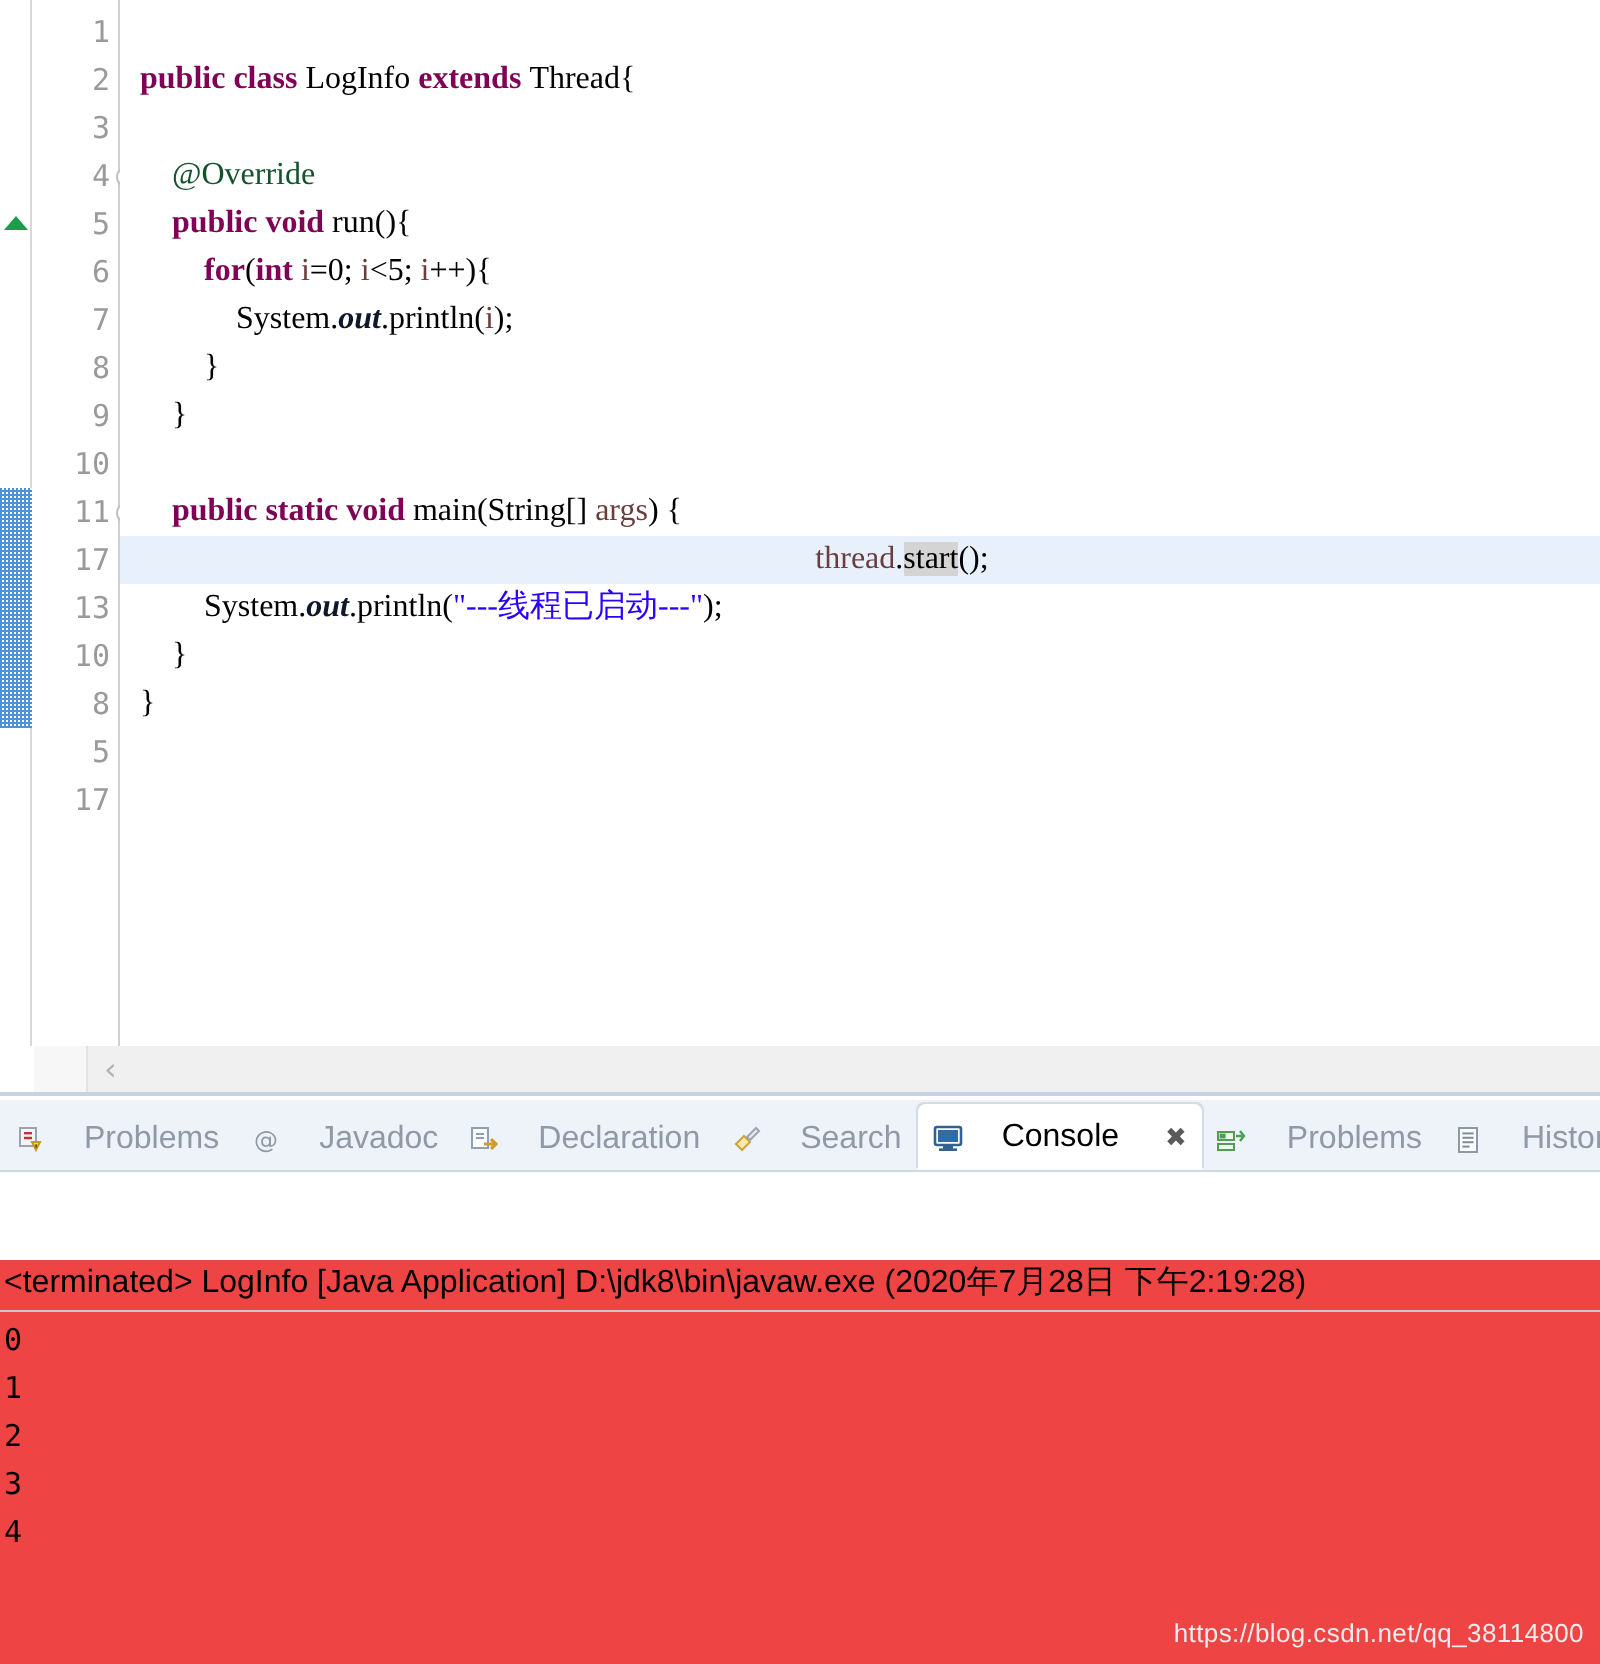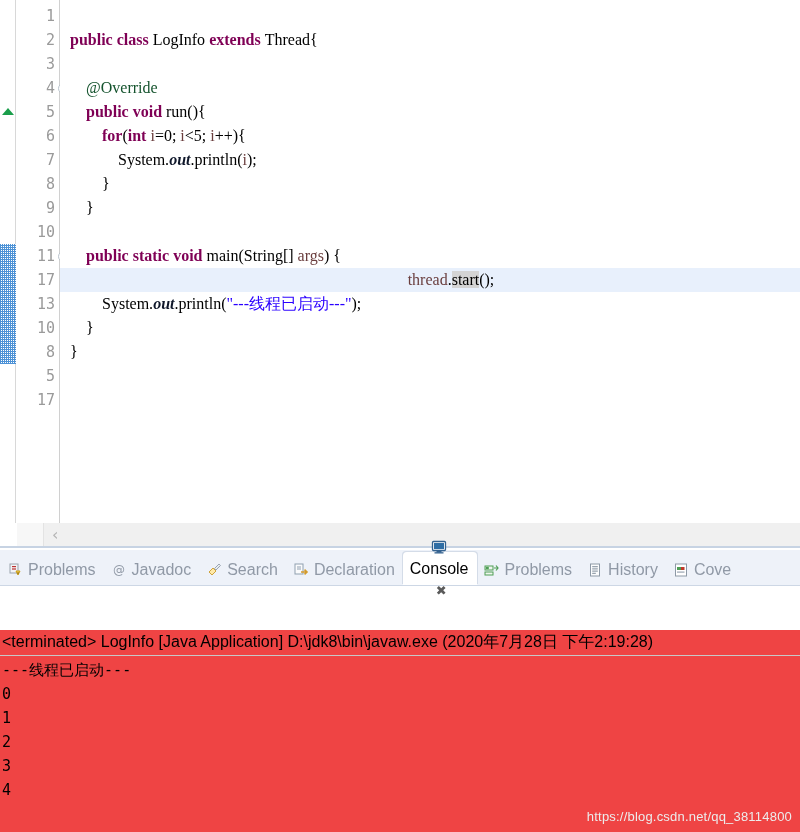--- a/index.html
+++ b/index.html
@@ -109,11 +109,10 @@
     display: flex; align-items: flex-end;
   }
   .tab {
-    display: flex; align-items: center; gap: 5px;
+    display: flex; align-items: center; gap: 19px;
     height: 31px; padding: 0 8px 0 7px;
     font-size: 16px; color: #9099a6;
     white-space: nowrap;
-    justify-content: center;
   }
   .tab.active {
     background: #ffffff;

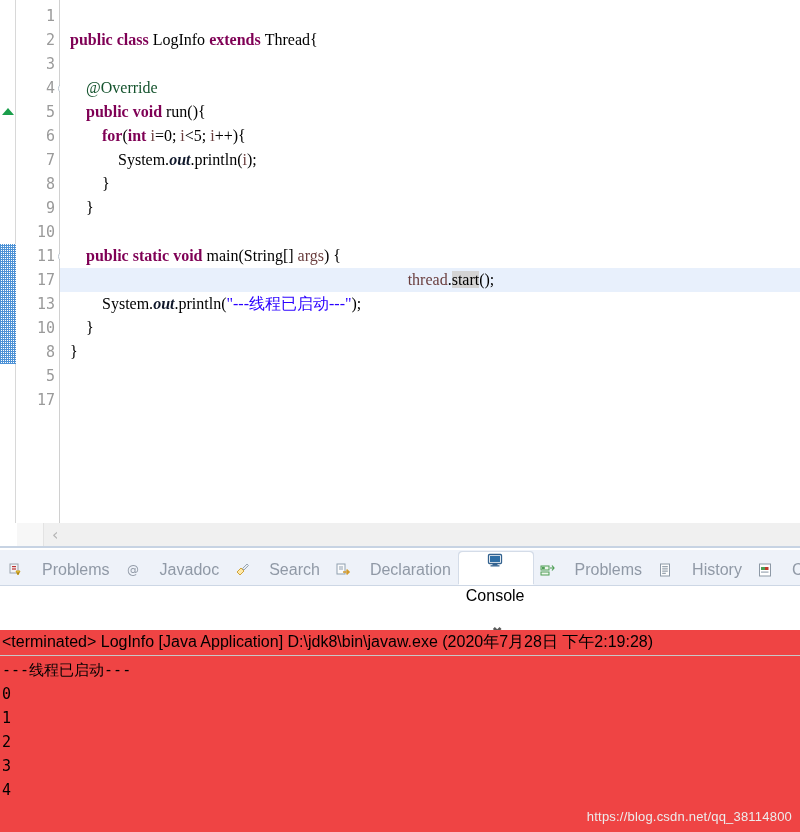--- a/index.html
+++ b/index.html
@@ -234,19 +234,19 @@
       </div>
       <div class="tab">
         <span class="ticon"><svg width="16" height="16" viewBox="0 0 16 16">
-            <path d="M3 13 L7 9 L10 12 L6 16 Z" fill="#ffe9a8" stroke="#cfa33c" transform="translate(0,-3)"></path>
-            <path d="M8.5 6.5 L13 2 L14.5 3.5 L10 8 Z" fill="#e7ecf2" stroke="#9aa6b3"></path>
-          </svg></span>
-        <span>Search</span>
-      </div>
-      <div class="tab">
-        <span class="ticon"><svg width="16" height="16" viewBox="0 0 16 16">
             <rect x="2" y="2" width="8" height="10" fill="#fafbfc" stroke="#8fa0b0"></rect>
             <rect x="4" y="4.5" width="4" height="1" fill="#8fa0b0"></rect>
             <rect x="4" y="6.5" width="4" height="1" fill="#8fa0b0"></rect>
             <path d="M8 10 L14 10 M11.5 7.6 L14 10 L11.5 12.4" stroke="#d39b2c" fill="none" stroke-width="1.6"></path>
           </svg></span>
         <span>Declaration</span>
+      </div>
+      <div class="tab">
+        <span class="ticon"><svg width="16" height="16" viewBox="0 0 16 16">
+            <path d="M3 13 L7 9 L10 12 L6 16 Z" fill="#ffe9a8" stroke="#cfa33c" transform="translate(0,-3)"></path>
+            <path d="M8.5 6.5 L13 2 L14.5 3.5 L10 8 Z" fill="#e7ecf2" stroke="#9aa6b3"></path>
+          </svg></span>
+        <span>Search</span>
       </div>
       <div class="tab active">
         <span class="ticon"><svg width="16" height="16" viewBox="0 0 16 16">

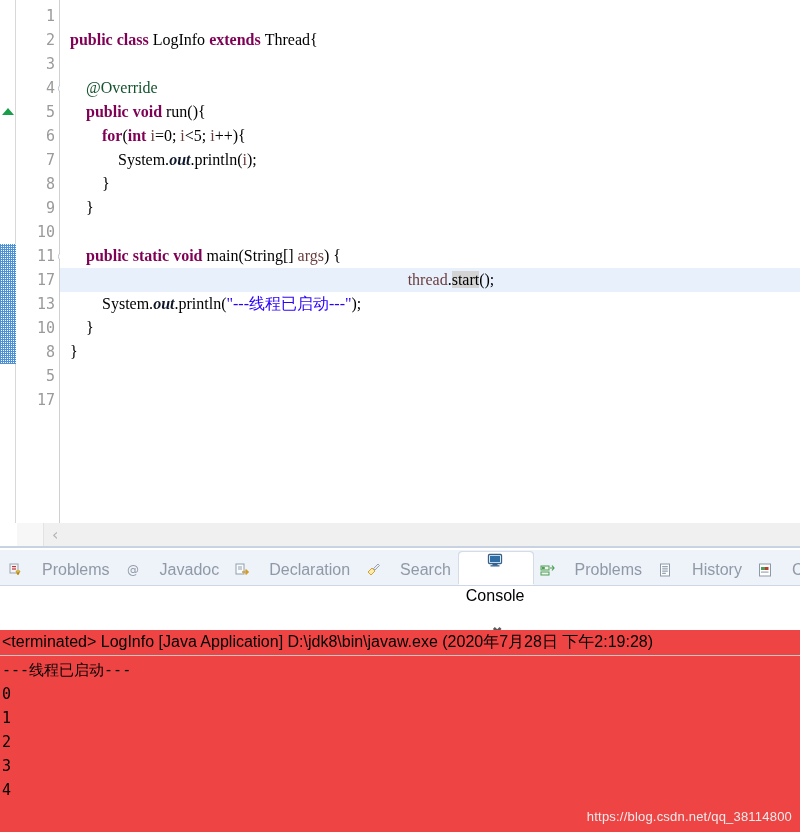--- a/index.html
+++ b/index.html
@@ -120,7 +120,6 @@
     border-top-left-radius: 4px; border-top-right-radius: 4px;
     height: 33px;
     box-shadow: -1px -1px 0 #d4dce8, 1px -1px 0 #d4dce8;
-    flex-direction: column;
   }
   .tab .close {
     font-size: 13px; color: #5a5a5a; margin-left: 4px;

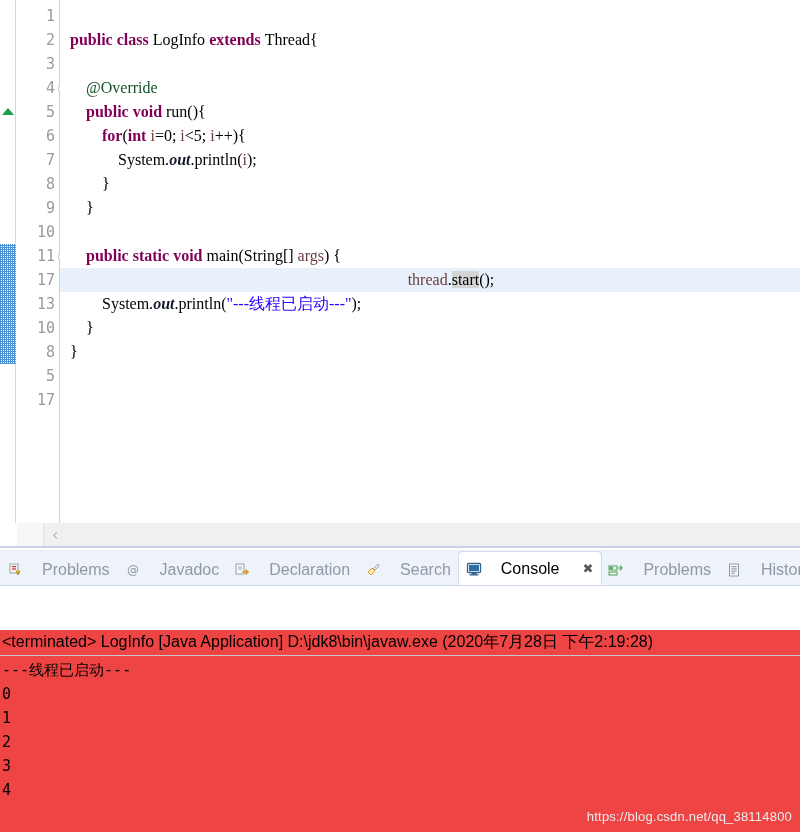--- a/index.html
+++ b/index.html
@@ -290,7 +290,6 @@
   <div class="console">
     <div class="console-head">&lt;terminated&gt; LogInfo [Java Application] D:\jdk8\bin\javaw.exe (2020年7月28日 下午2:19:28)</div>
     <div class="console-body" id="console-body">
-        <div class="oline">---线程已启动---</div>
         <div class="oline">0</div>
         <div class="oline">1</div>
         <div class="oline">2</div>

